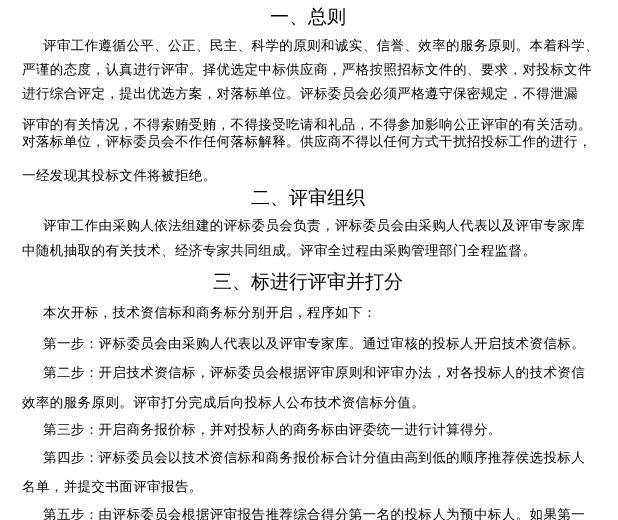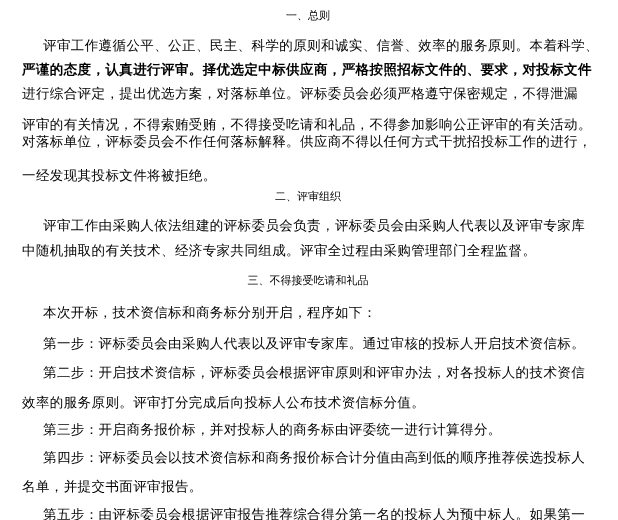--- a/index.html
+++ b/index.html
@@ -27,7 +27,7 @@
     left: 0;
     width: 572px;
     text-align: center;
-    font-size: 11px;
+    font-size: 19px;
     line-height: 20px;
     white-space: nowrap;
   }

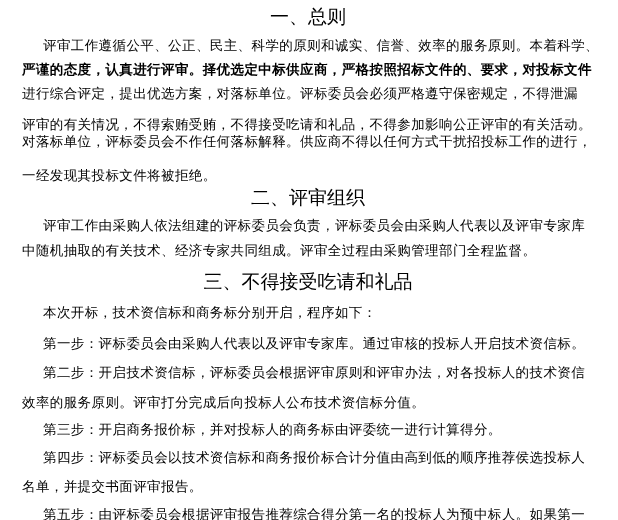--- a/index.html
+++ b/index.html
@@ -49,7 +49,7 @@
 
   <div class="heading" style="top:6px;">一、总则</div>
   <div class="line indent" style="top:35px;">评审工作遵循公平、公正、民主、科学的原则和诚实、信誉、效率的服务原则。本着科学、</div>
-  <div class="line" style="top:59px;font-weight:bold;">严谨的态度，认真进行评审。择优选定中标供应商，严格按照招标文件的、要求，对投标文件</div>
+  <div class="line" style="top:59px;">严谨的态度，认真进行评审。择优选定中标供应商，严格按照招标文件的、要求，对投标文件</div>
   <div class="line" style="top:83px;">进行综合评定，提出优选方案，对落标单位。评标委员会必须严格遵守保密规定，不得泄漏</div>
   <div class="line" style="top:114px;">评审的有关情况，不得索贿受贿，不得接受吃请和礼品，不得参加影响公正评审的有关活动。</div>
   <div class="line" style="top:131px;">对落标单位，评标委员会不作任何落标解释。供应商不得以任何方式干扰招投标工作的进行，</div>

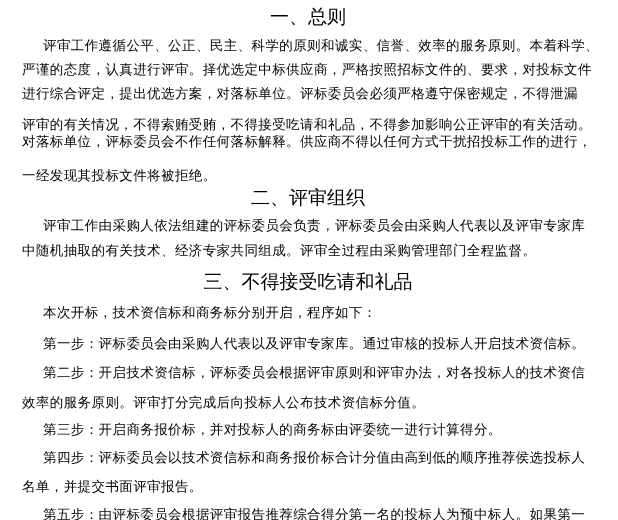--- a/index.html
+++ b/index.html
@@ -59,7 +59,7 @@
   <div class="line indent" style="top:215px;">评审工作由采购人依法组建的评标委员会负责，评标委员会由采购人代表以及评审专家库</div>
   <div class="line" style="top:240px;">中随机抽取的有关技术、经济专家共同组成。评审全过程由采购管理部门全程监督。</div>
 
-  <div class="heading" style="top:271px;">三、不得接受吃请和礼品</div>
+  <div class="heading" style="top:271px;">三、标进行评审并打分</div>
   <div class="line indent" style="top:302px;">本次开标，技术资信标和商务标分别开启，程序如下：</div>
   <div class="line indent" style="top:333px;">第一步：评标委员会由采购人代表以及评审专家库。通过审核的投标人开启技术资信标。</div>
   <div class="line indent" style="top:362px;">第二步：开启技术资信标，评标委员会根据评审原则和评审办法，对各投标人的技术资信</div>

